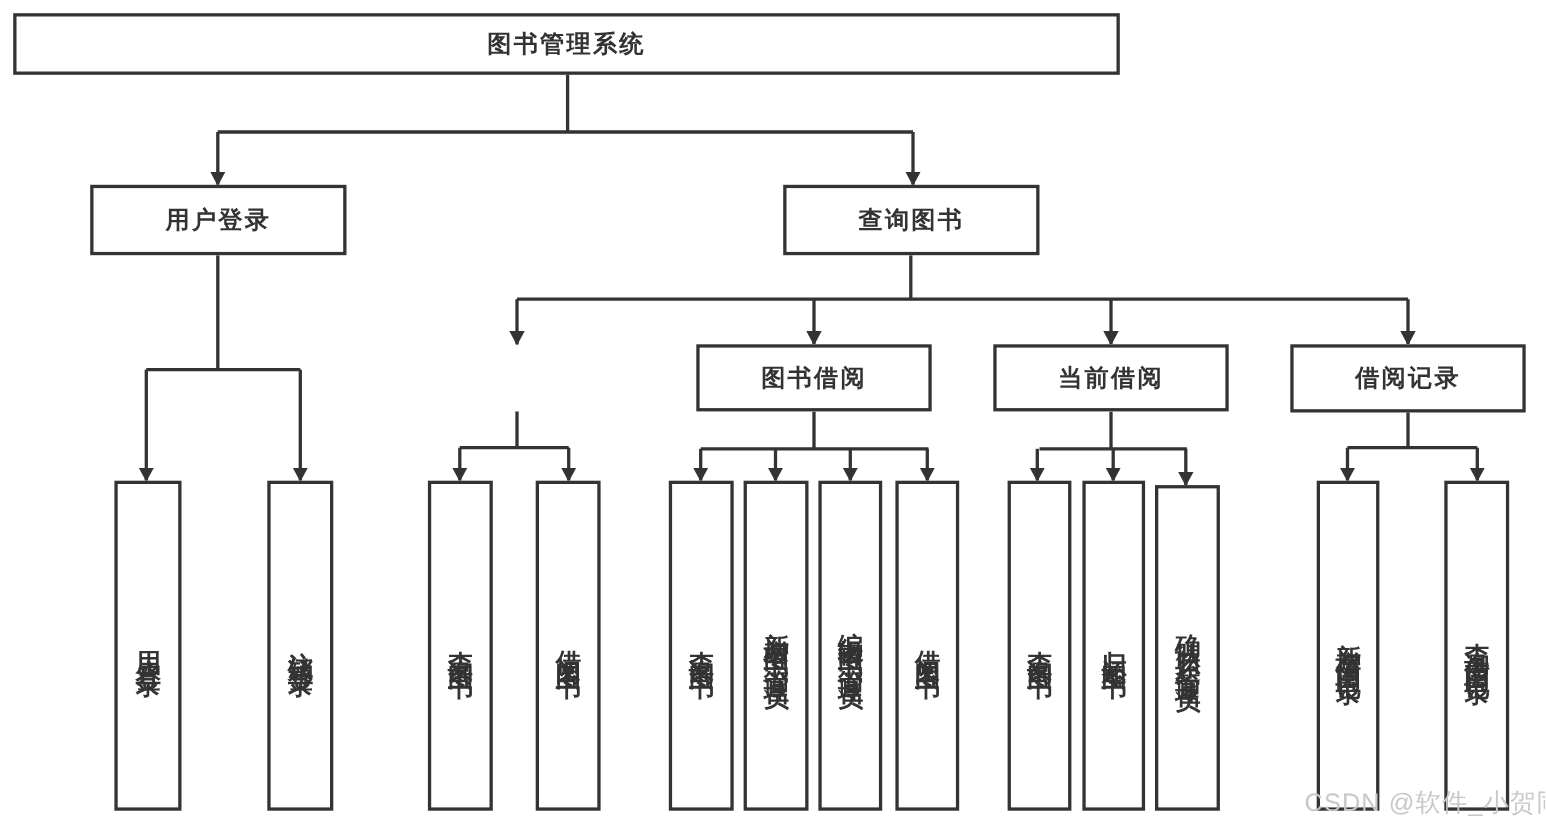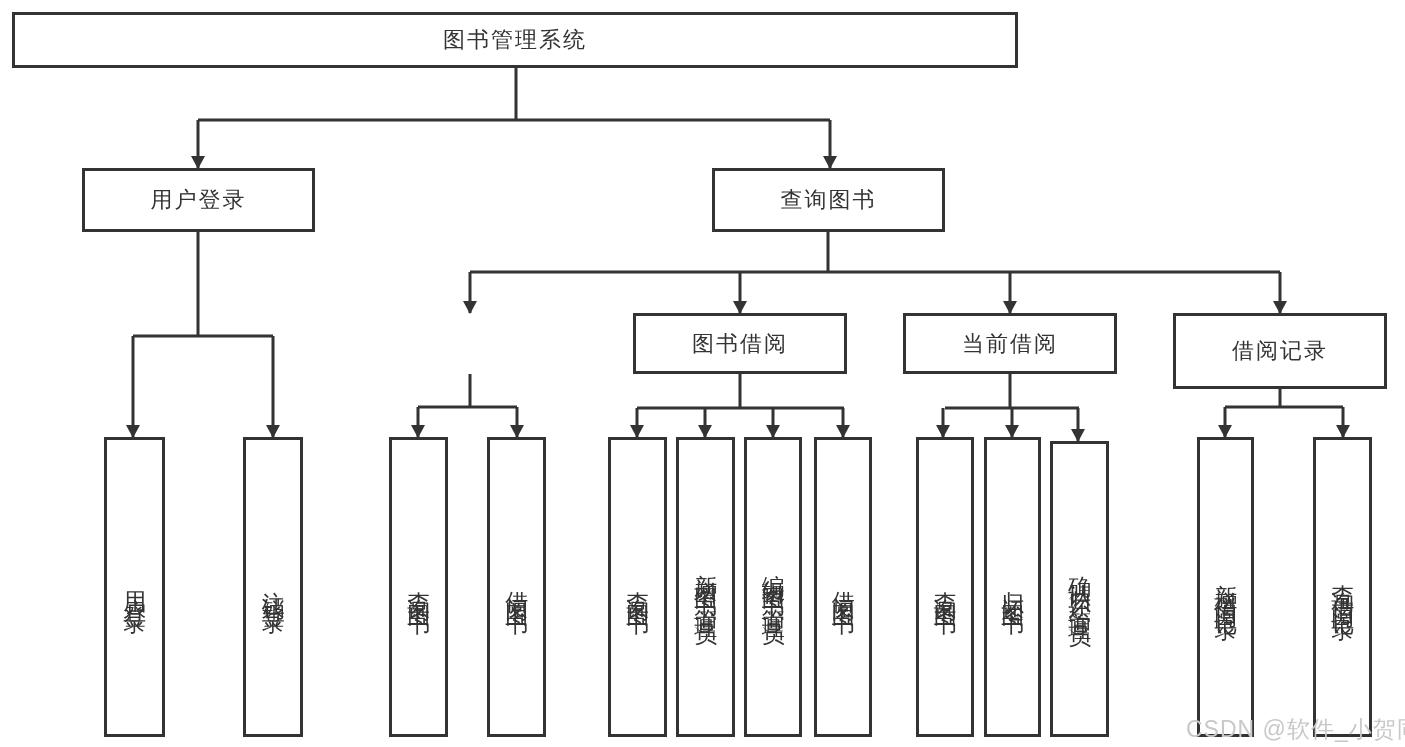--- a/index.html
+++ b/index.html
@@ -29,6 +29,7 @@
     z-index:2;
     font-size:22px;
     letter-spacing:2px;
+    font-weight:bold;
   }
   .node .vtext{
     writing-mode:vertical-rl;

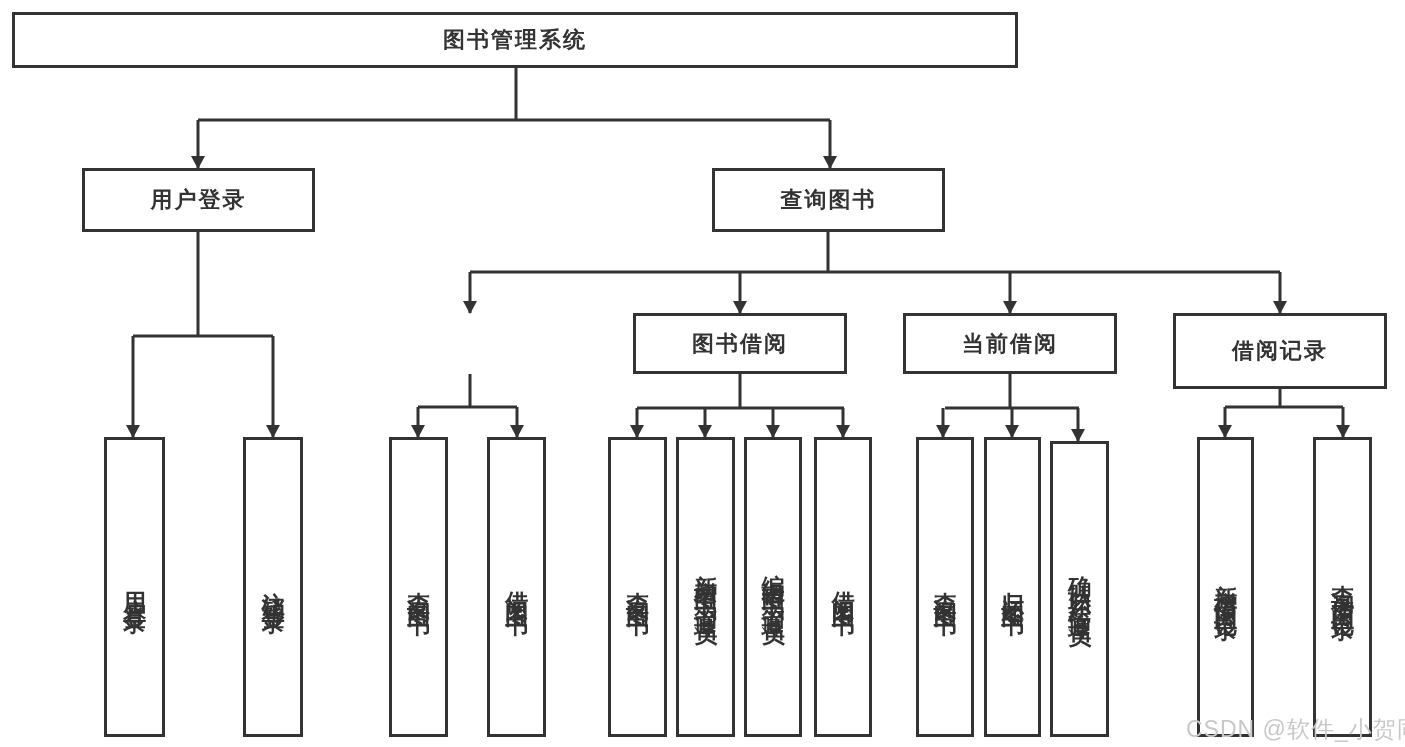--- a/index.html
+++ b/index.html
@@ -45,7 +45,7 @@
   .n-l3a  {left:363px; top:313px; width:214px; height:61px;}
   .n-l3b  {left:633px; top:313px; width:214px; height:61px;}
   .n-l3c  {left:903px; top:313px; width:214px; height:61px;}
-  .n-l3d  {left:1173px;top:313px; width:214px; height:76px;}
+  .n-l3d  {left:1173px;top:313px; width:214px; height:62px;}
   .n-v1   {left:104px; top:437px; width:61px;  height:300px;}
   .n-v2   {left:243px; top:437px; width:60px;  height:300px;}
   .n-v3   {left:389px; top:437px; width:59px;  height:300px;}

